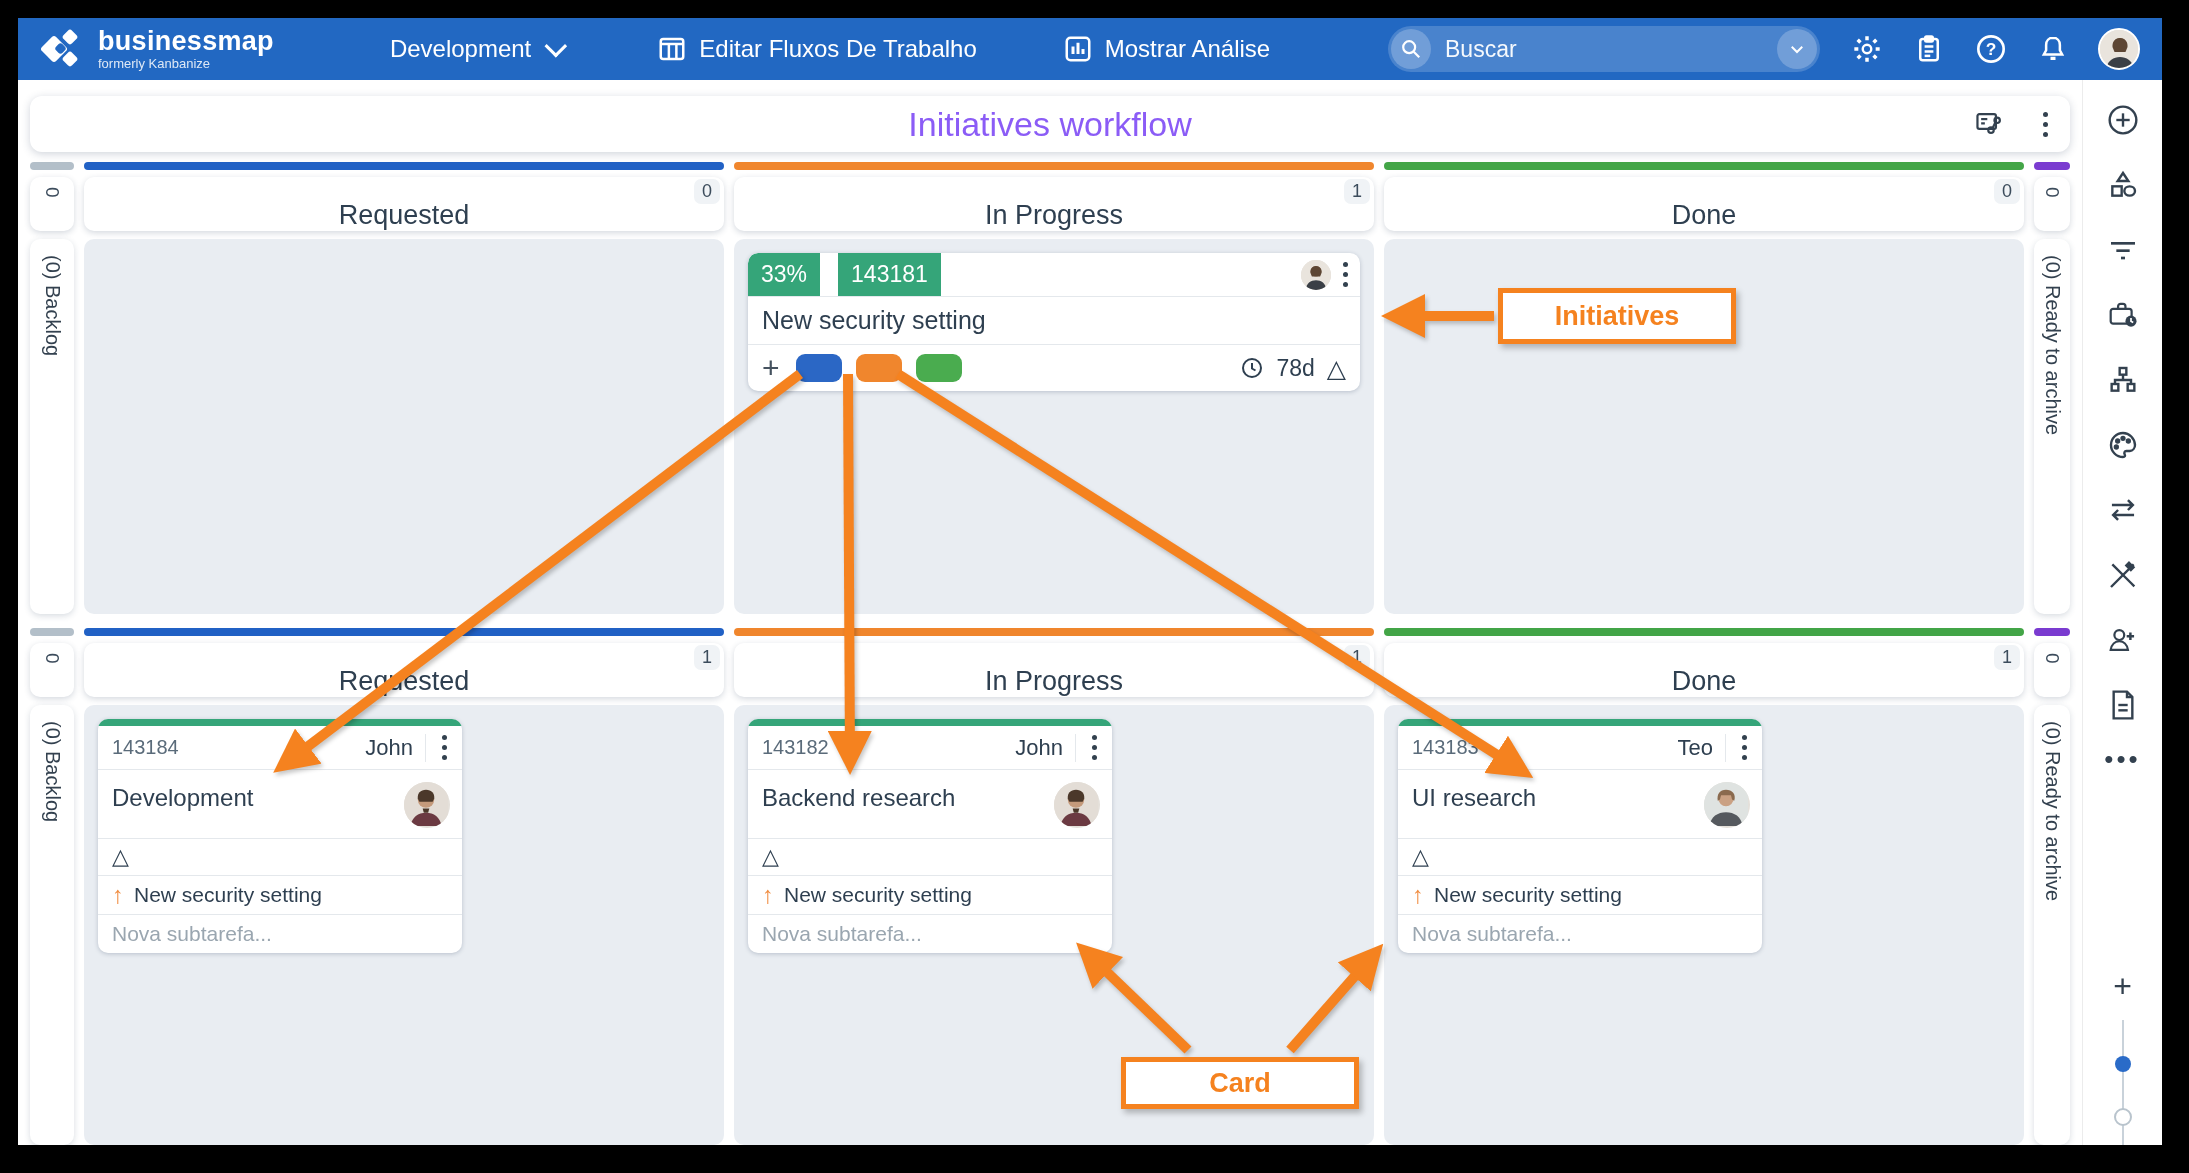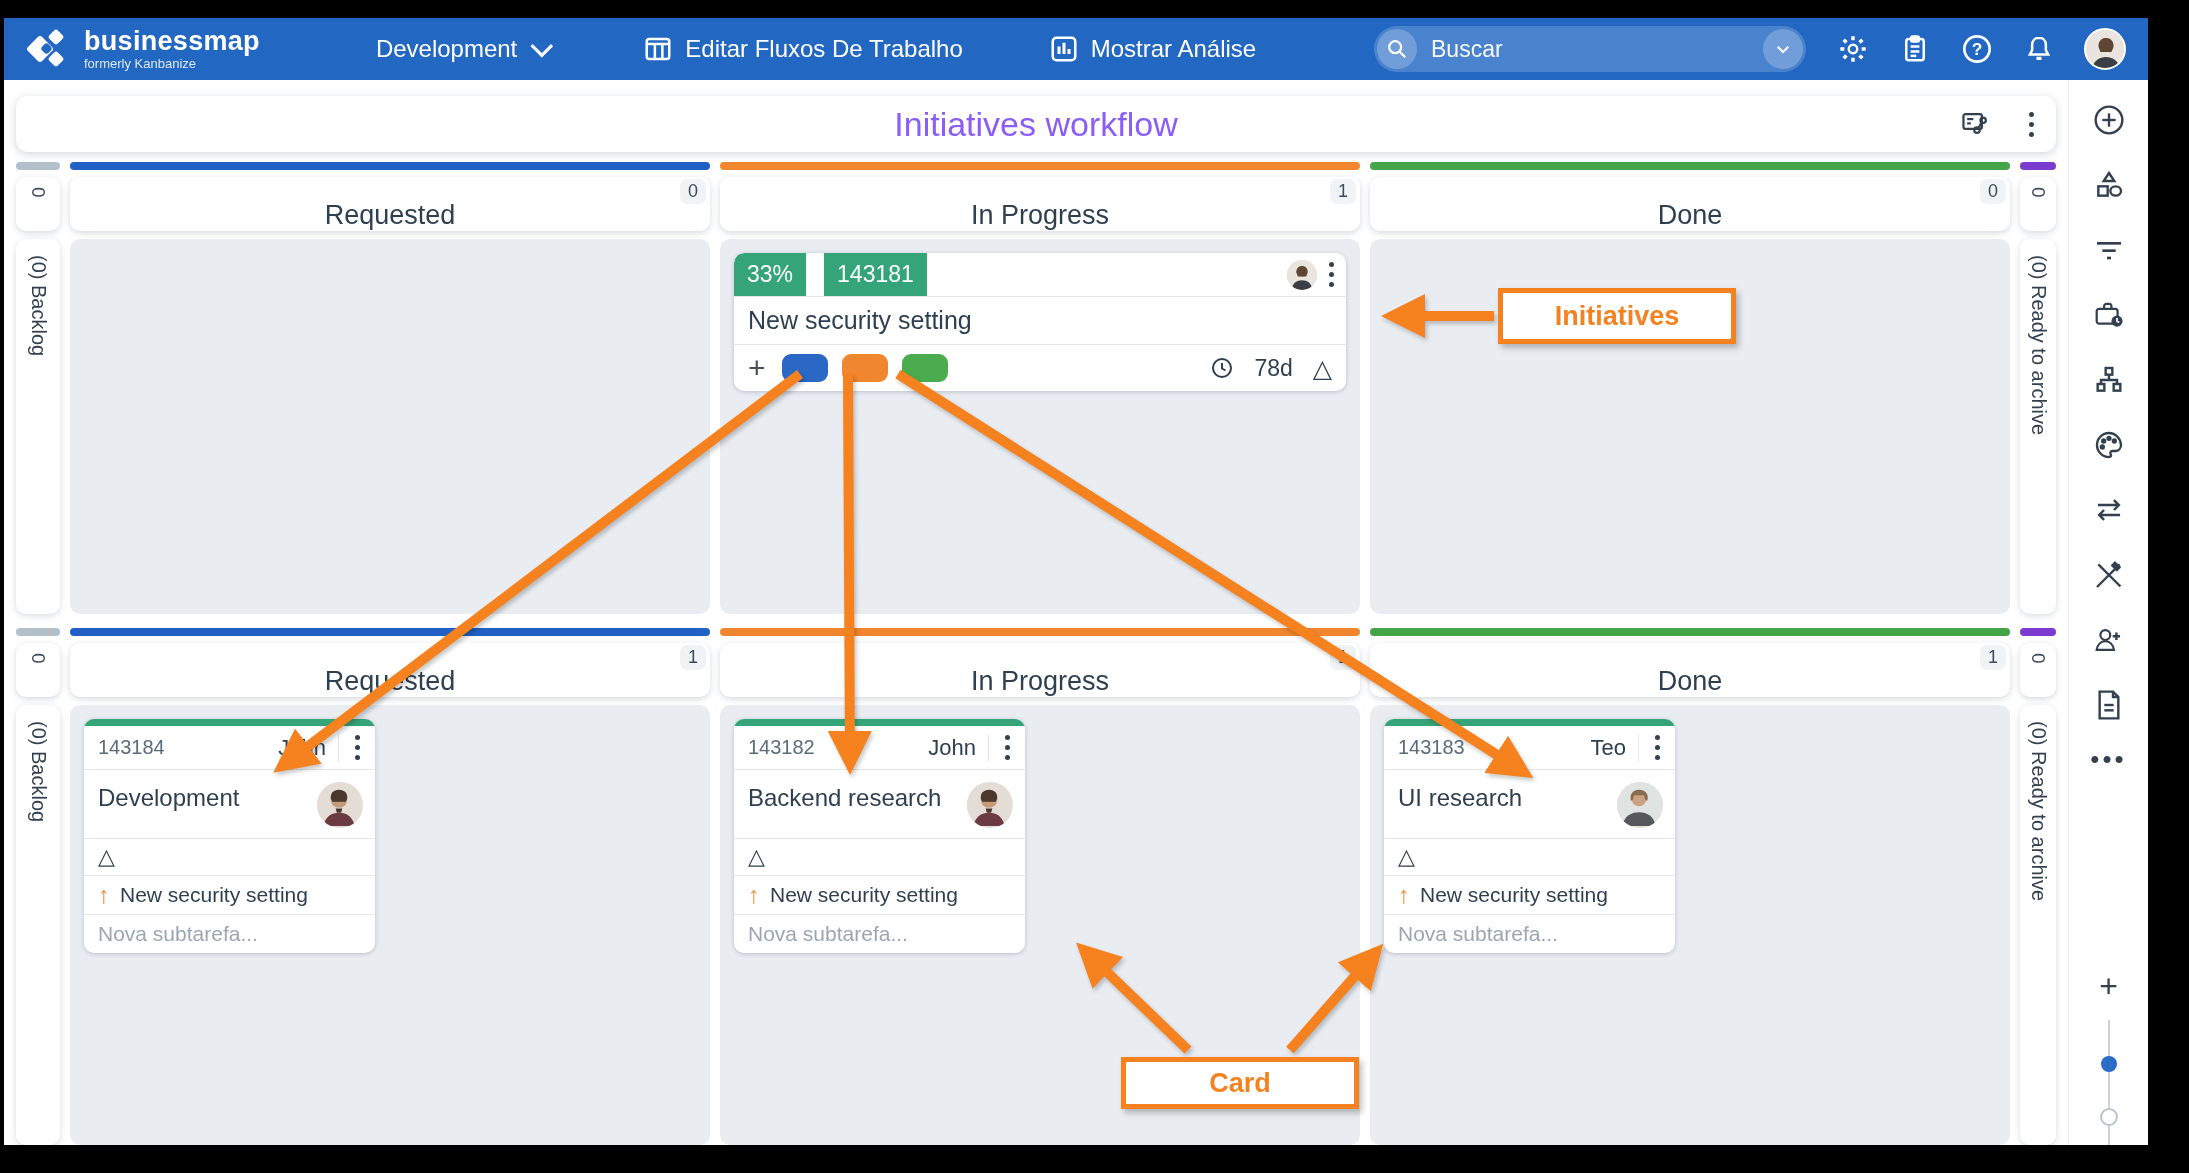--- a/index.html
+++ b/index.html
@@ -6,7 +6,7 @@
   *{box-sizing:border-box;}
   .frame{position:relative;width:2189px;height:1173px;background:#000;overflow:hidden;
          font-family:"Liberation Sans",sans-serif;}
-  .app{position:absolute;left:4px;top:18px;width:2144px;height:1127px;background:#fff;
+  .app{position:absolute;left:18px;top:18px;width:2144px;height:1127px;background:#fff;
        display:flex;flex-direction:column;overflow:hidden;}
 
   

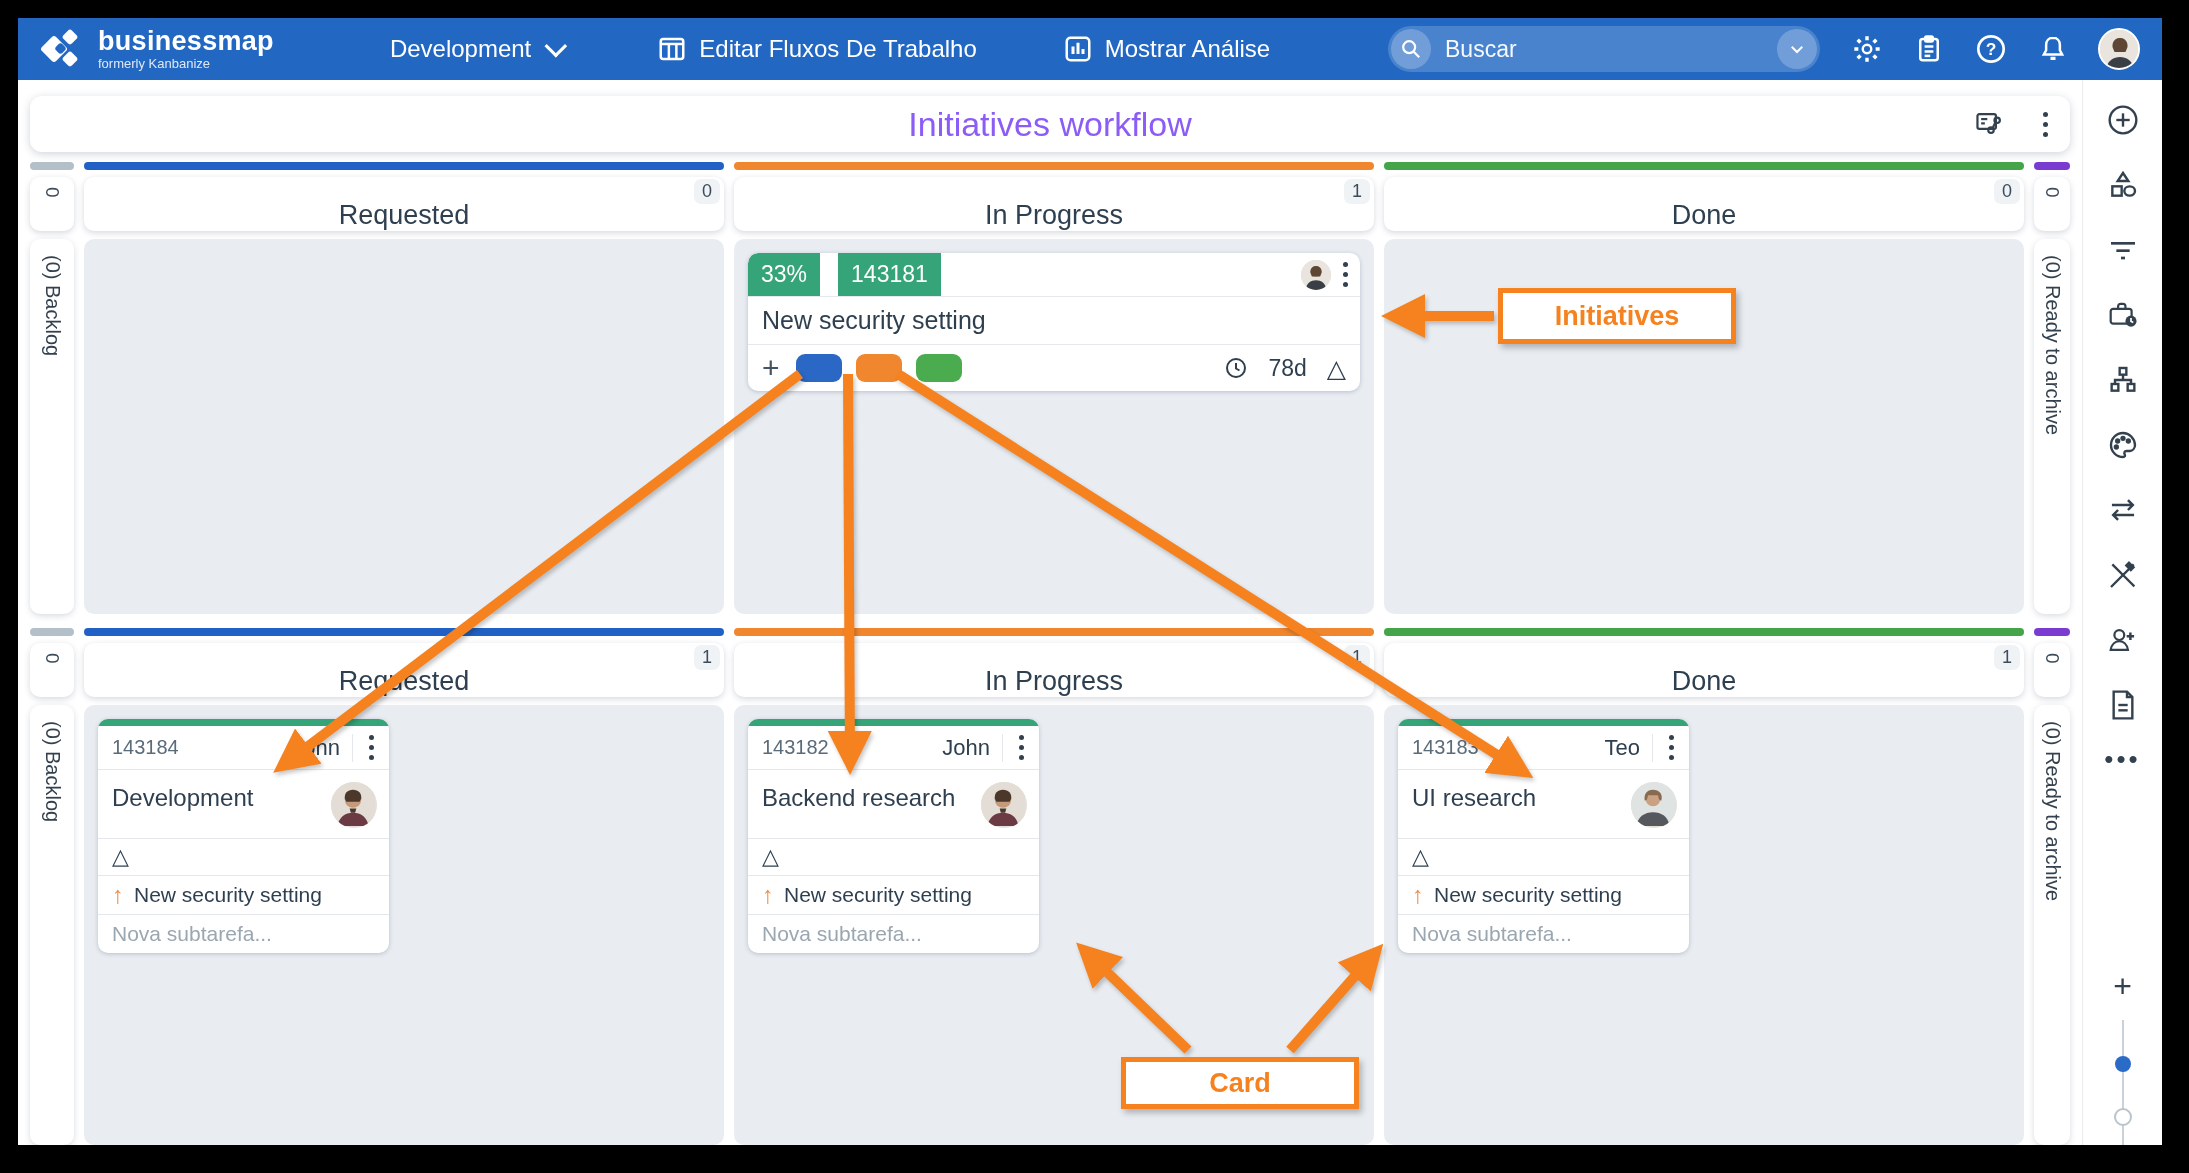--- a/index.html
+++ b/index.html
@@ -80,7 +80,7 @@
   .init-foot{display:flex;align-items:center;gap:14px;padding:8px 14px;}
   .plus-g{font-size:30px;color:#45525f;line-height:1;margin-right:2px;cursor:pointer;}
   .pill{width:46px;height:28px;border-radius:9px;cursor:pointer;}
-  .init-foot-right{margin-left:auto;display:flex;align-items:center;gap:20px;color:#2e3f50;font-size:23px;}
+  .init-foot-right{margin-left:auto;display:flex;align-items:center;gap:12px;color:#2e3f50;font-size:23px;}
   .tri{font-size:25px;color:#2e3f50;line-height:1;}
 
   

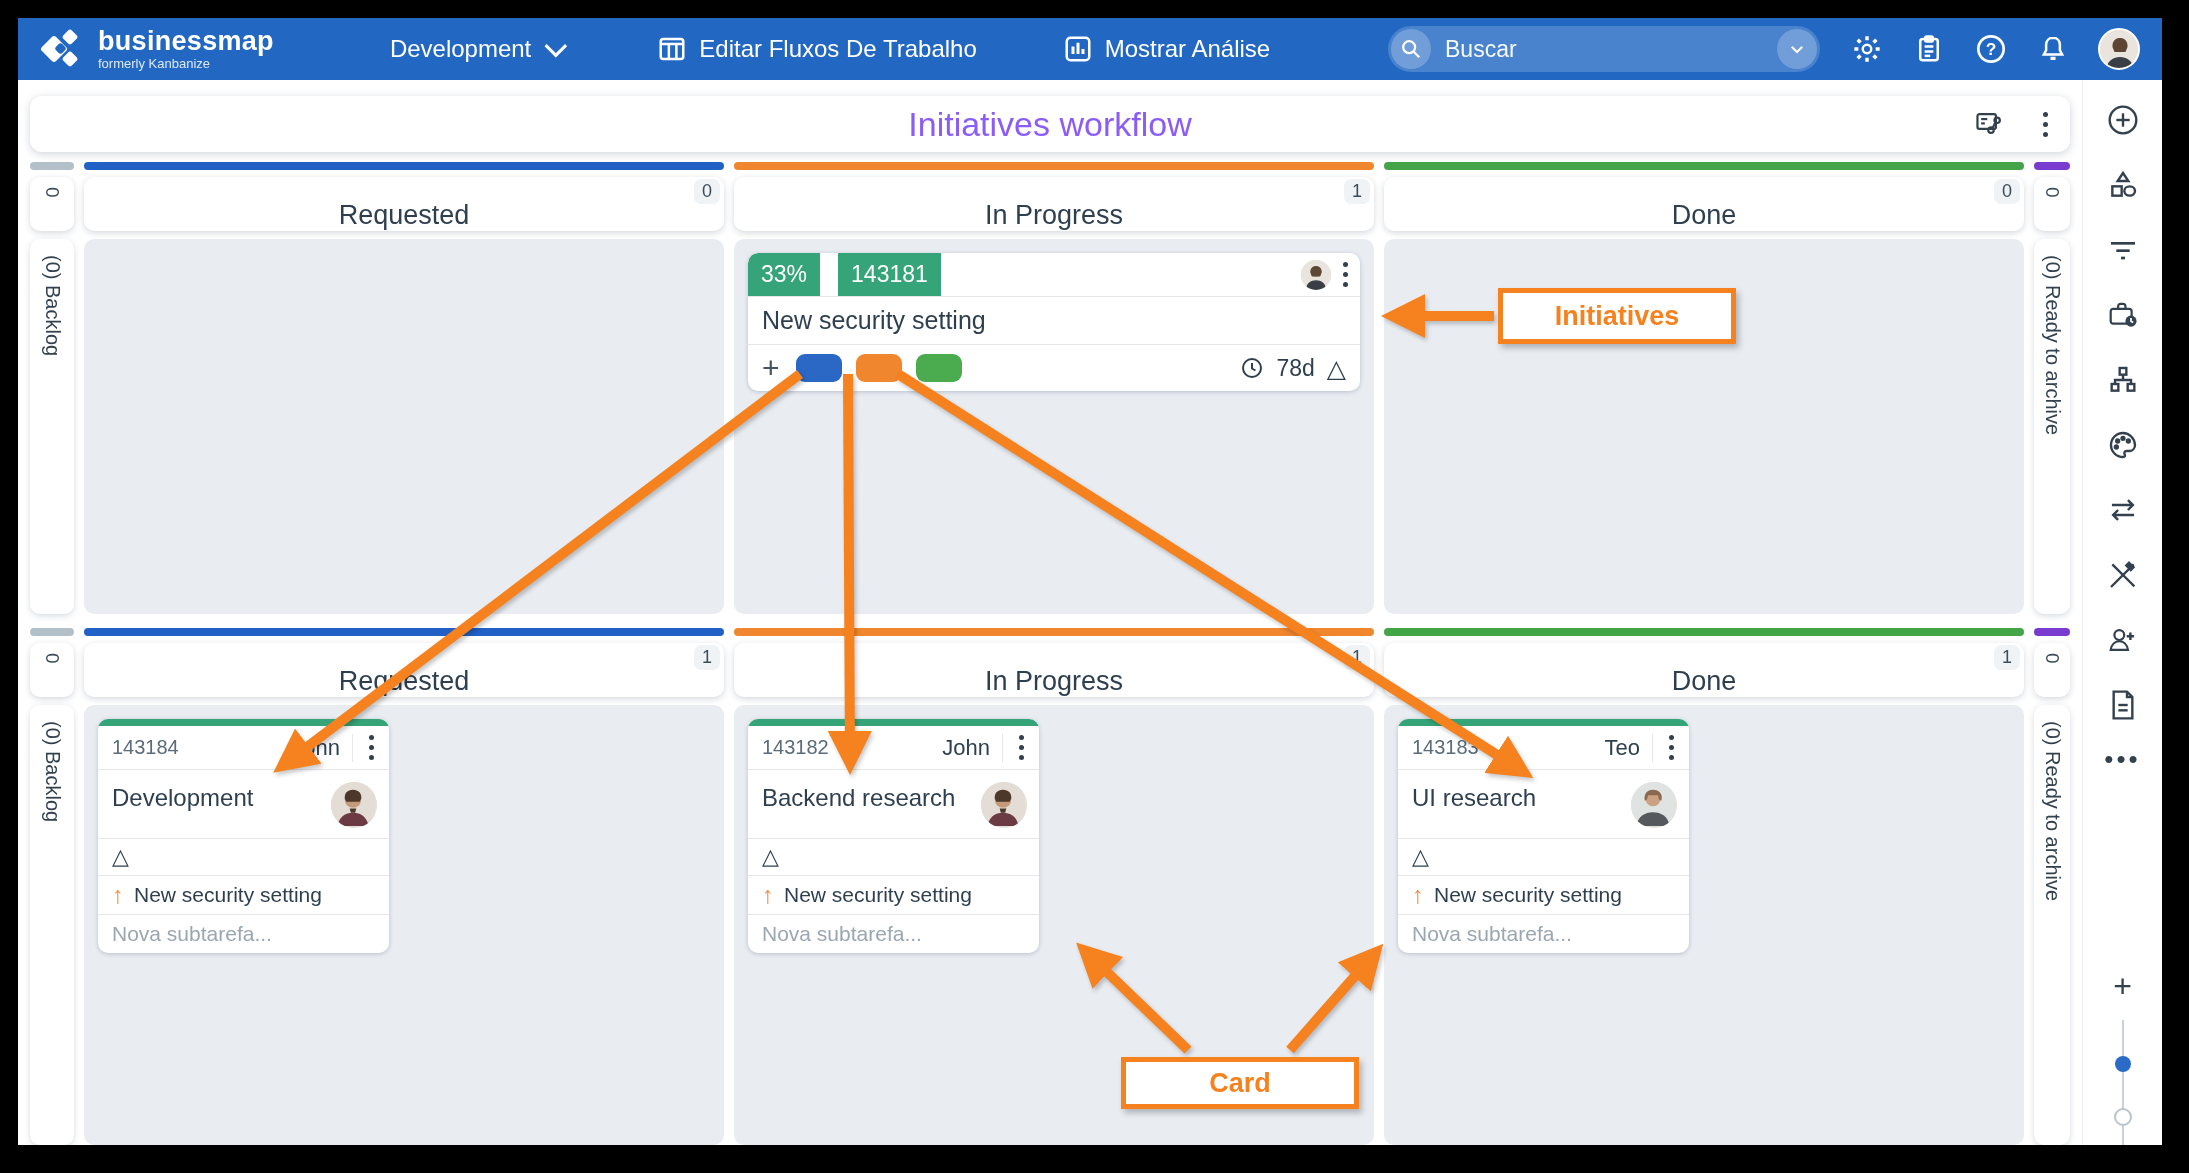--- a/index.html
+++ b/index.html
@@ -84,7 +84,7 @@
   .tri{font-size:25px;color:#2e3f50;line-height:1;}
 
   
-  .task-card{width:291px;background:#fff;border-radius:10px;box-shadow:0 1px 4px rgba(40,60,90,.25);overflow:hidden;}
+  .task-card{width:364px;background:#fff;border-radius:10px;box-shadow:0 1px 4px rgba(40,60,90,.25);overflow:hidden;}
   .tc-bar{height:7px;background:#35a579;}
   .tc-head{display:flex;align-items:center;height:44px;padding-left:14px;border-bottom:1px solid #e4e8ec;}
   .tc-id{font-size:20px;color:#5a6b7a;flex:1;}

